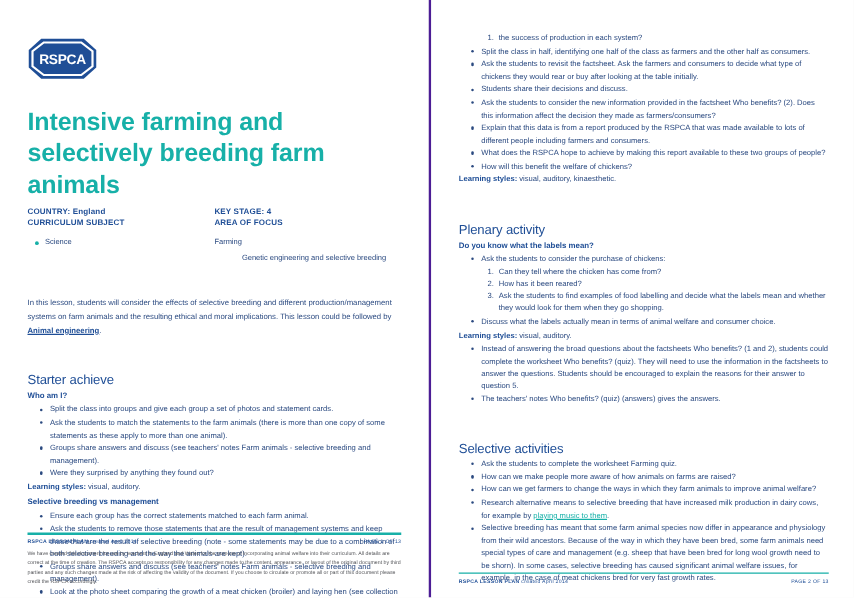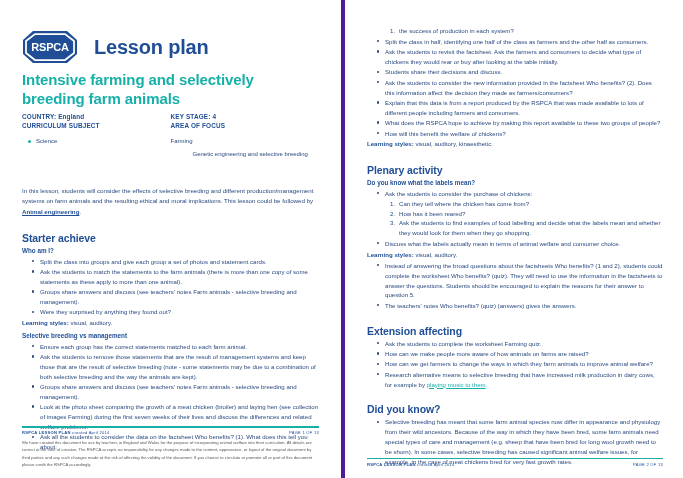--- a/index.html
+++ b/index.html
@@ -29,7 +29,7 @@
   .page-left {
     width: 345px;
     padding: 22px 22px 0 22px;
-    border-right: 4px solid #4c1d95;
+    border-right: 2px solid #4c1d95;
   }
   .page-right {
     width: 338px;

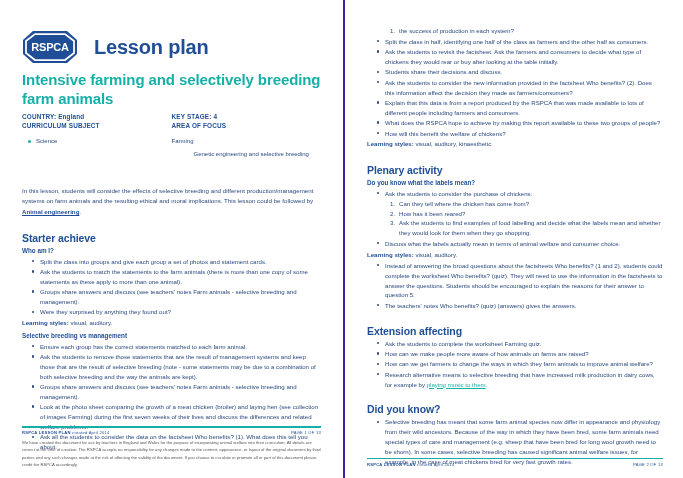--- a/index.html
+++ b/index.html
@@ -250,7 +250,6 @@
         <polygon points="26,8 86,8 104,22 104,46 86,60 26,60 8,46 8,22" fill="none" stroke="#ffffff" stroke-width="3.5"></polygon>
         <text x="56" y="42" text-anchor="middle" fill="#ffffff" font-family="Liberation Sans, sans-serif" font-size="22" font-weight="bold" letter-spacing="-0.5">RSPCA</text>
       </svg>
-      <div class="doc-kicker">Lesson plan</div>
     </div>
 
     <div class="doc-title">Intensive farming and selectively breeding farm animals</div>

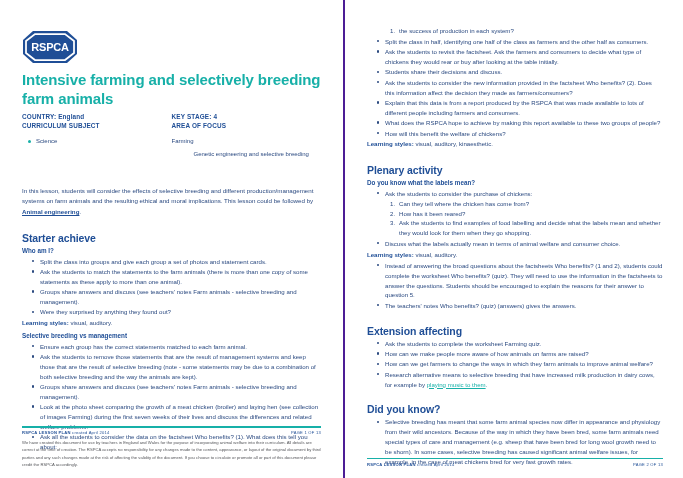--- a/index.html
+++ b/index.html
@@ -56,8 +56,8 @@
   }
 
   .doc-title {
-    margin-top: 7px;
-    font-size: 15px;
+    margin-top: 22px;
+    font-size: 20px;
     font-weight: bold;
     color: #17b0a8;
     line-height: 1.26;

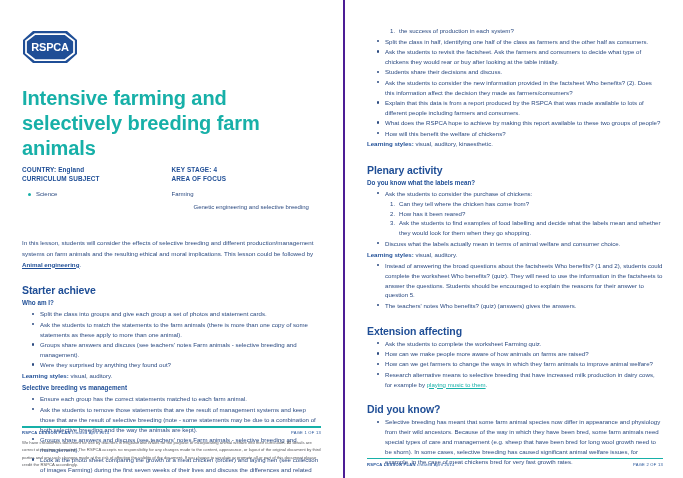--- a/index.html
+++ b/index.html
@@ -132,9 +132,9 @@
   }
 
   h2.section {
-    margin: 14px 0 2px 0;
+    margin: 28px 0 2px 0;
     font-size: 10.5px;
-    font-weight: bold;
+    font-weight: normal;
     color: #1f4e96;
     letter-spacing: -0.1px;
   }

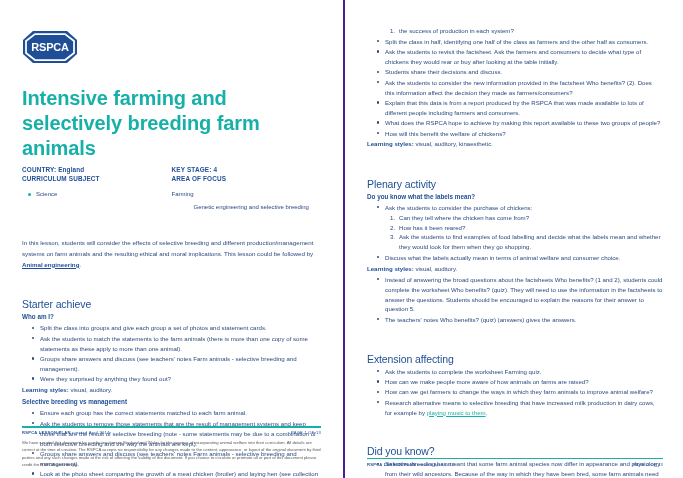--- a/index.html
+++ b/index.html
@@ -354,7 +354,7 @@
       <li>The teachers' notes Who benefits? (quiz) (answers) gives the answers.</li>
     </ul>
 
-    <h2 class="section">Extension affecting</h2>
+    <h2 class="section">Selective activities</h2>
     <ul class="bullets">
       <li>Ask the students to complete the worksheet Farming quiz.</li>
       <li>How can we make people more aware of how animals on farms are raised?</li>

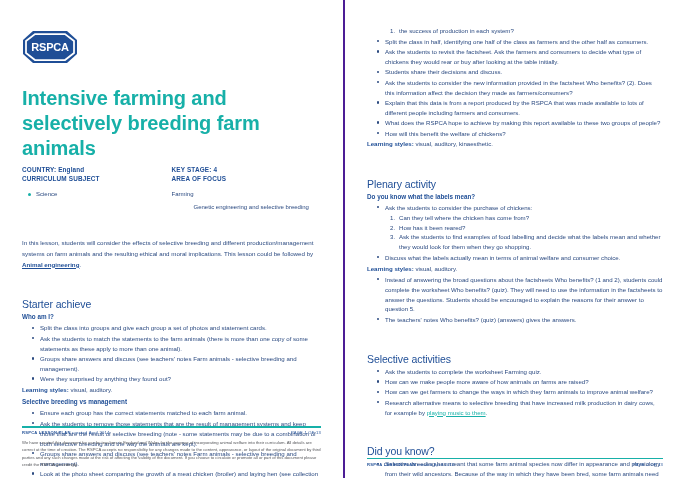--- a/index.html
+++ b/index.html
@@ -364,7 +364,6 @@
       </li>
     </ul>
 
-    <h2 class="section">Did you know?</h2>
     <ul class="bullets">
       <li>Selective breeding has meant that some farm animal species now differ in appearance and physiology from their wild ancestors. Because of the way in which they have been bred, some farm animals need special types of care and management (e.g. sheep that have been bred for long wool growth need to be shorn). In some cases, selective breeding has caused significant animal welfare issues, for example, in the case of meat chickens bred for very fast growth rates.</li>
     </ul>

